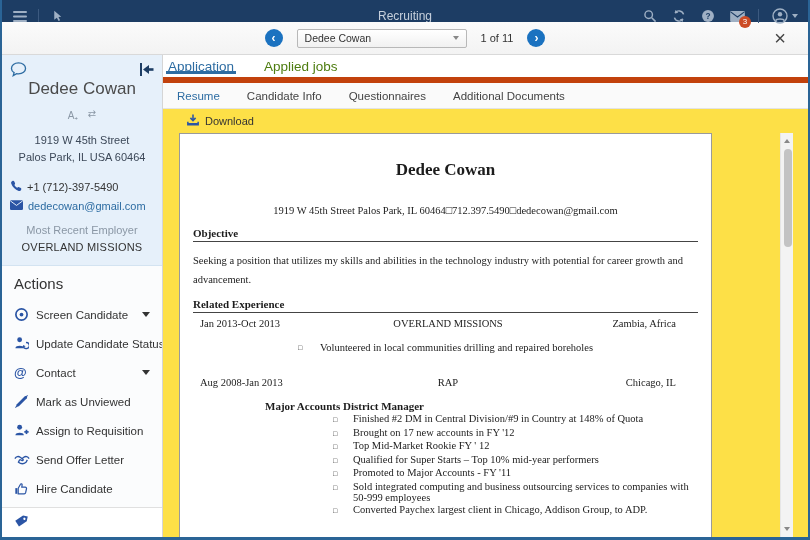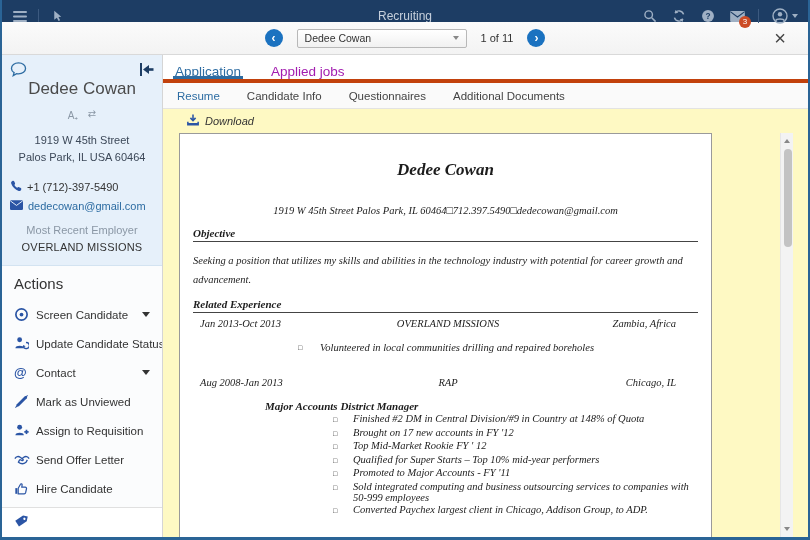--- a/index.html
+++ b/index.html
@@ -60,7 +60,7 @@
 
   
   .main { flex:1; display:flex; flex-direction:column; position:relative; background:#fff; }
-  .tabs { height:28px; flex:none; border-bottom:4px solid #c2410c; display:flex; align-items:flex-end; padding-left:12px; gap:30px; background:#fff; }
+  .tabs { height:28px; flex:none; border-bottom:6px solid #c2410c; display:flex; align-items:center; padding-left:5px; gap:30px; background:#fff; }
   .tab { display:flex; align-items:center; font-size:13.5px; color:#a21caf; cursor:pointer; position:relative; }
   .tab.active { color:#2d6ca2; }
   .tab.active::after { content:""; position:absolute; left:-2px; right:-2px; bottom:0; height:3px; background:#2d6ca2; }

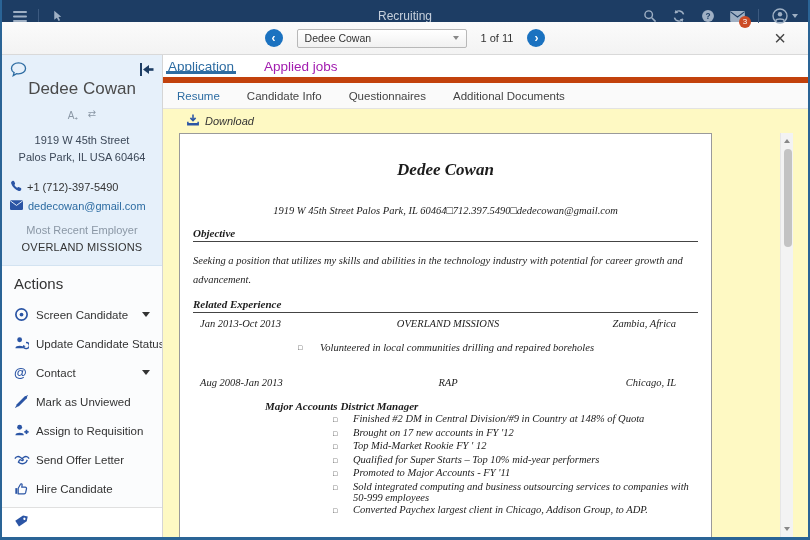--- a/index.html
+++ b/index.html
@@ -61,7 +61,7 @@
   
   .main { flex:1; display:flex; flex-direction:column; position:relative; background:#fff; }
   .tabs { height:28px; flex:none; border-bottom:6px solid #c2410c; display:flex; align-items:center; padding-left:5px; gap:30px; background:#fff; }
-  .tab { display:flex; align-items:center; font-size:13.5px; color:#a21caf; cursor:pointer; position:relative; }
+  .tab { display:flex; align-items:center; font-size:13.5px; color:#4d7c0f; cursor:pointer; position:relative; }
   .tab.active { color:#2d6ca2; }
   .tab.active::after { content:""; position:absolute; left:-2px; right:-2px; bottom:0; height:3px; background:#2d6ca2; }
   .subtabs { height:26px; flex:none; border-bottom:1px solid #e3e3e3; background:#fafafa; display:flex; align-items:center; padding-left:14px; gap:27px; }

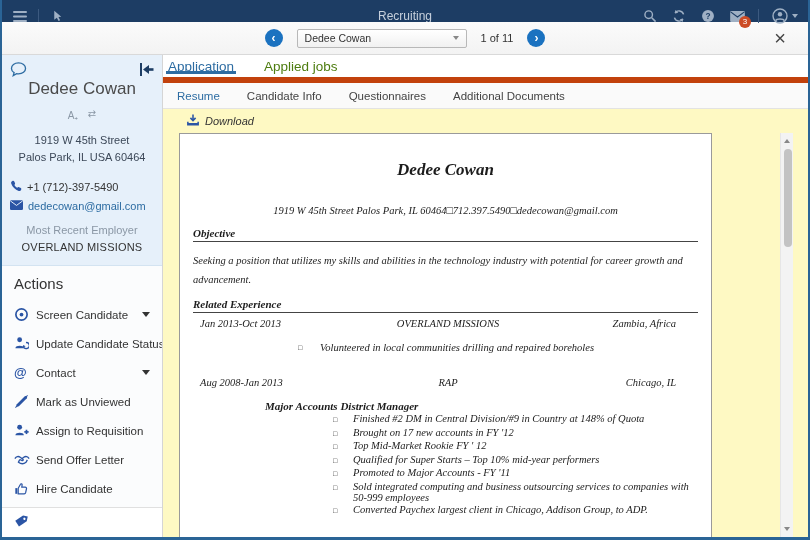--- a/index.html
+++ b/index.html
@@ -68,7 +68,7 @@
   .subtab { font-size:11.5px; color:#444; cursor:pointer; }
   .subtab.active { color:#2d6ca2; }
 
-  .pane { flex:1; position:relative; background:#fef9c3; overflow:hidden;font-style:italic; }
+  .pane { flex:1; position:relative; background:#fde047; overflow:hidden; }
   .dl-row { height:24px; display:flex; align-items:center; padding-left:24px; gap:6px; cursor:pointer; }
   .dl-label { font-size:11px; color:#333; }
 

